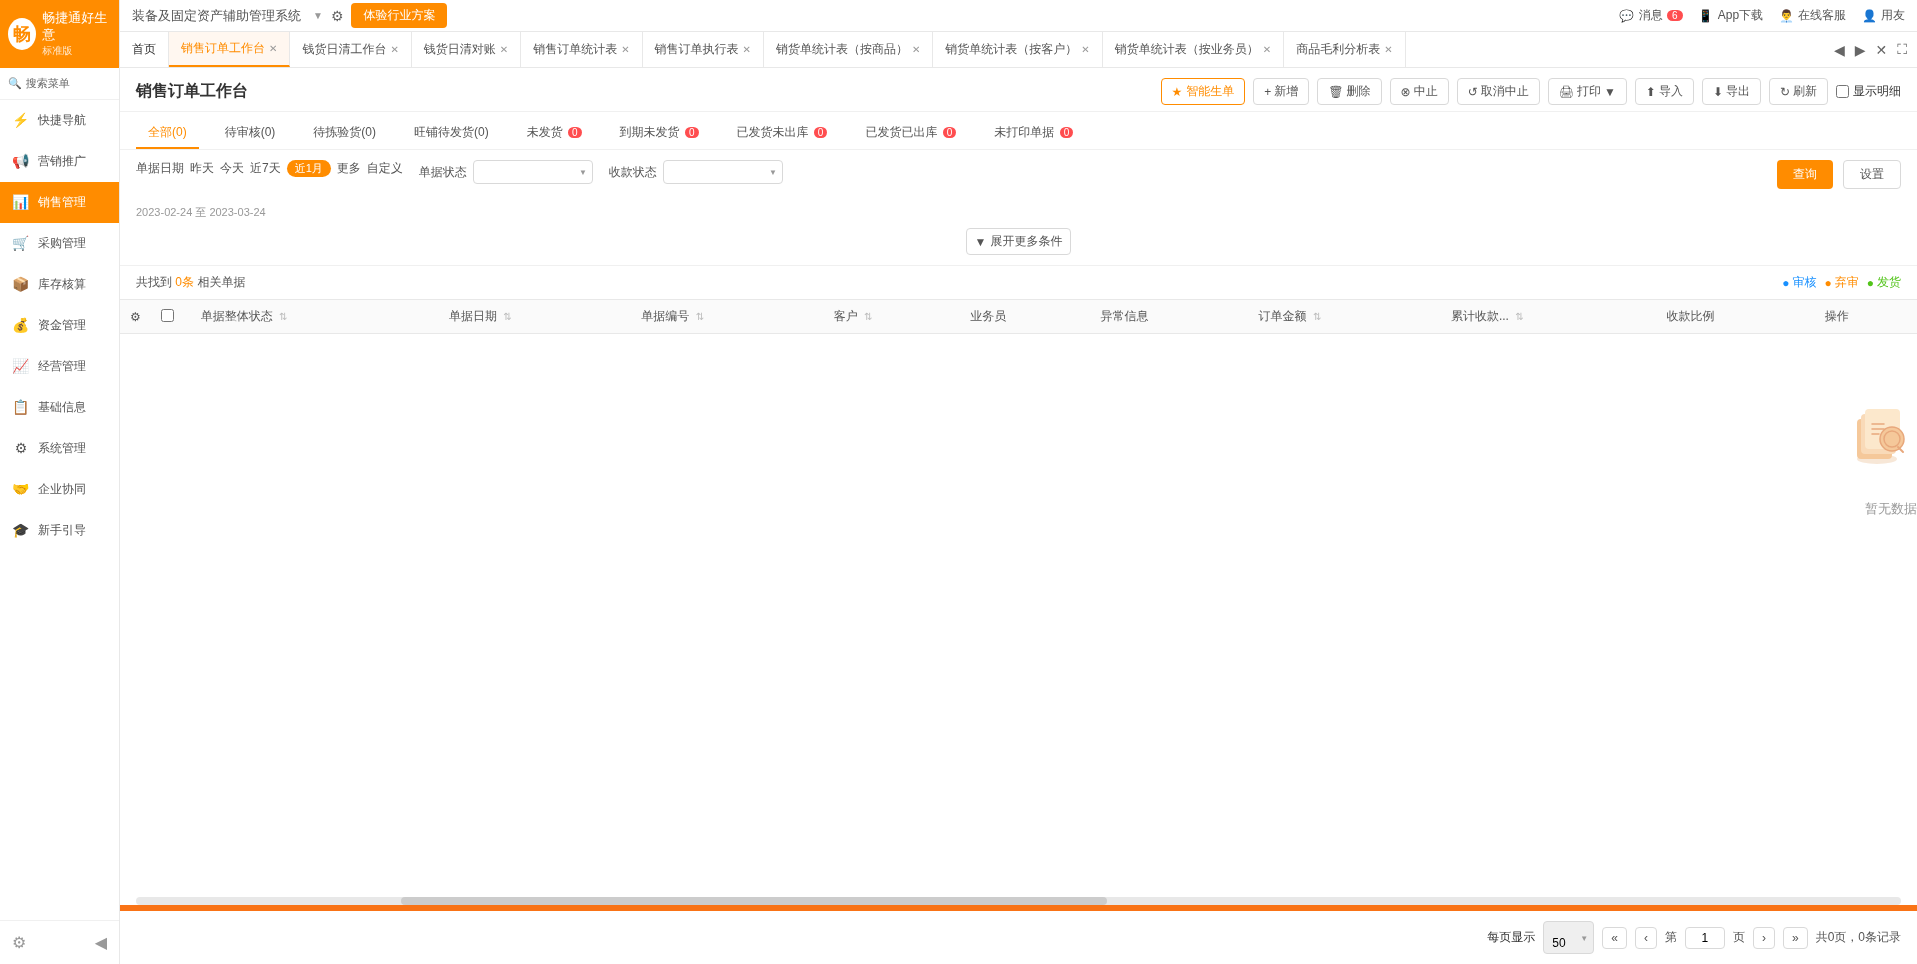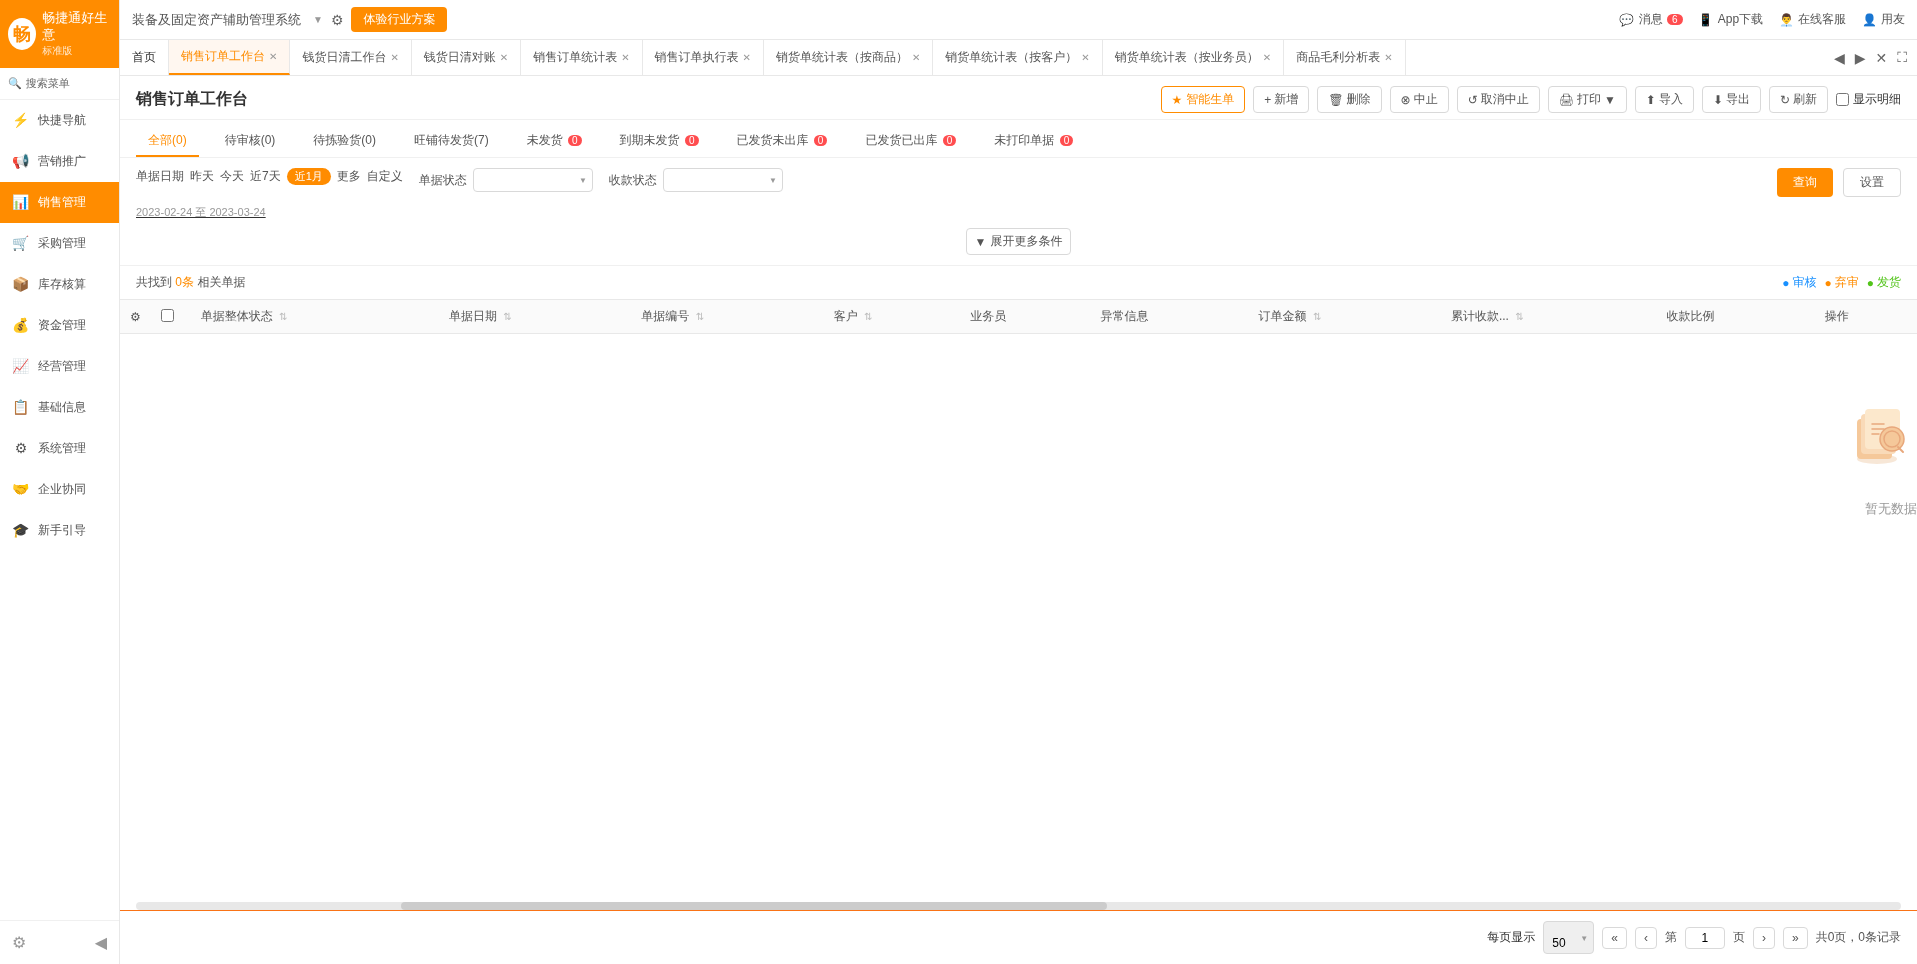--- a/index.html
+++ b/index.html
@@ -31,7 +31,7 @@
     .sidebar-footer-btn { cursor: pointer; color: #999; font-size: 16px; padding: 4px; }
 
     
-    .top-header { background: #fff; height: 40px; display: flex; align-items: center; padding: 0 12px; border-bottom: 1px solid #e8e8e8; gap: 8px; }
+    .top-header { background: #fff; height: 32px; display: flex; align-items: center; padding: 0 12px; border-bottom: 1px solid #e8e8e8; gap: 8px; }
     .system-name { font-size: 13px; color: #555; }
     .header-actions { margin-left: auto; display: flex; align-items: center; gap: 16px; }
     .header-btn { display: flex; align-items: center; gap: 4px; color: #555; cursor: pointer; font-size: 12px; }

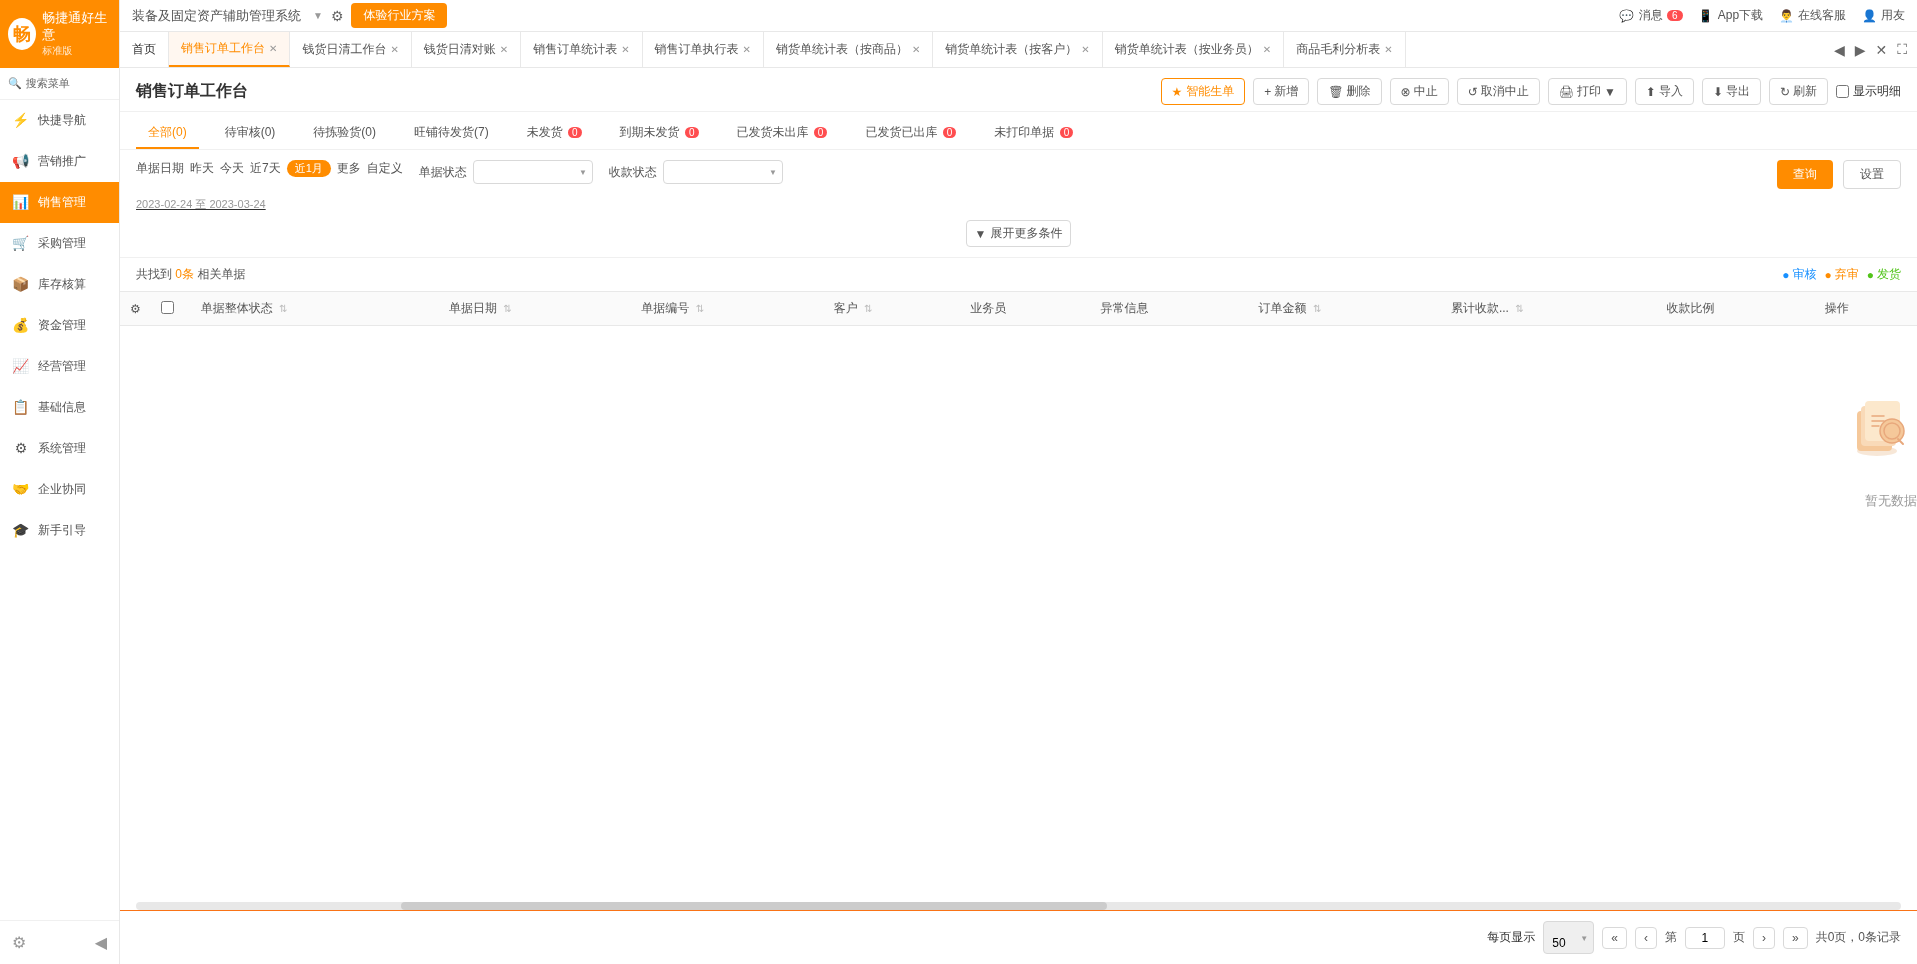--- a/index.html
+++ b/index.html
@@ -326,7 +326,7 @@
           <span>待拣验货(0)</span>
         </div>
         <div class="sub-tab">
-          <span>旺铺待发货(7)</span>
+          <span>旺铺待发货(0)</span>
         </div>
         <div class="sub-tab">
           <span>未发货</span>

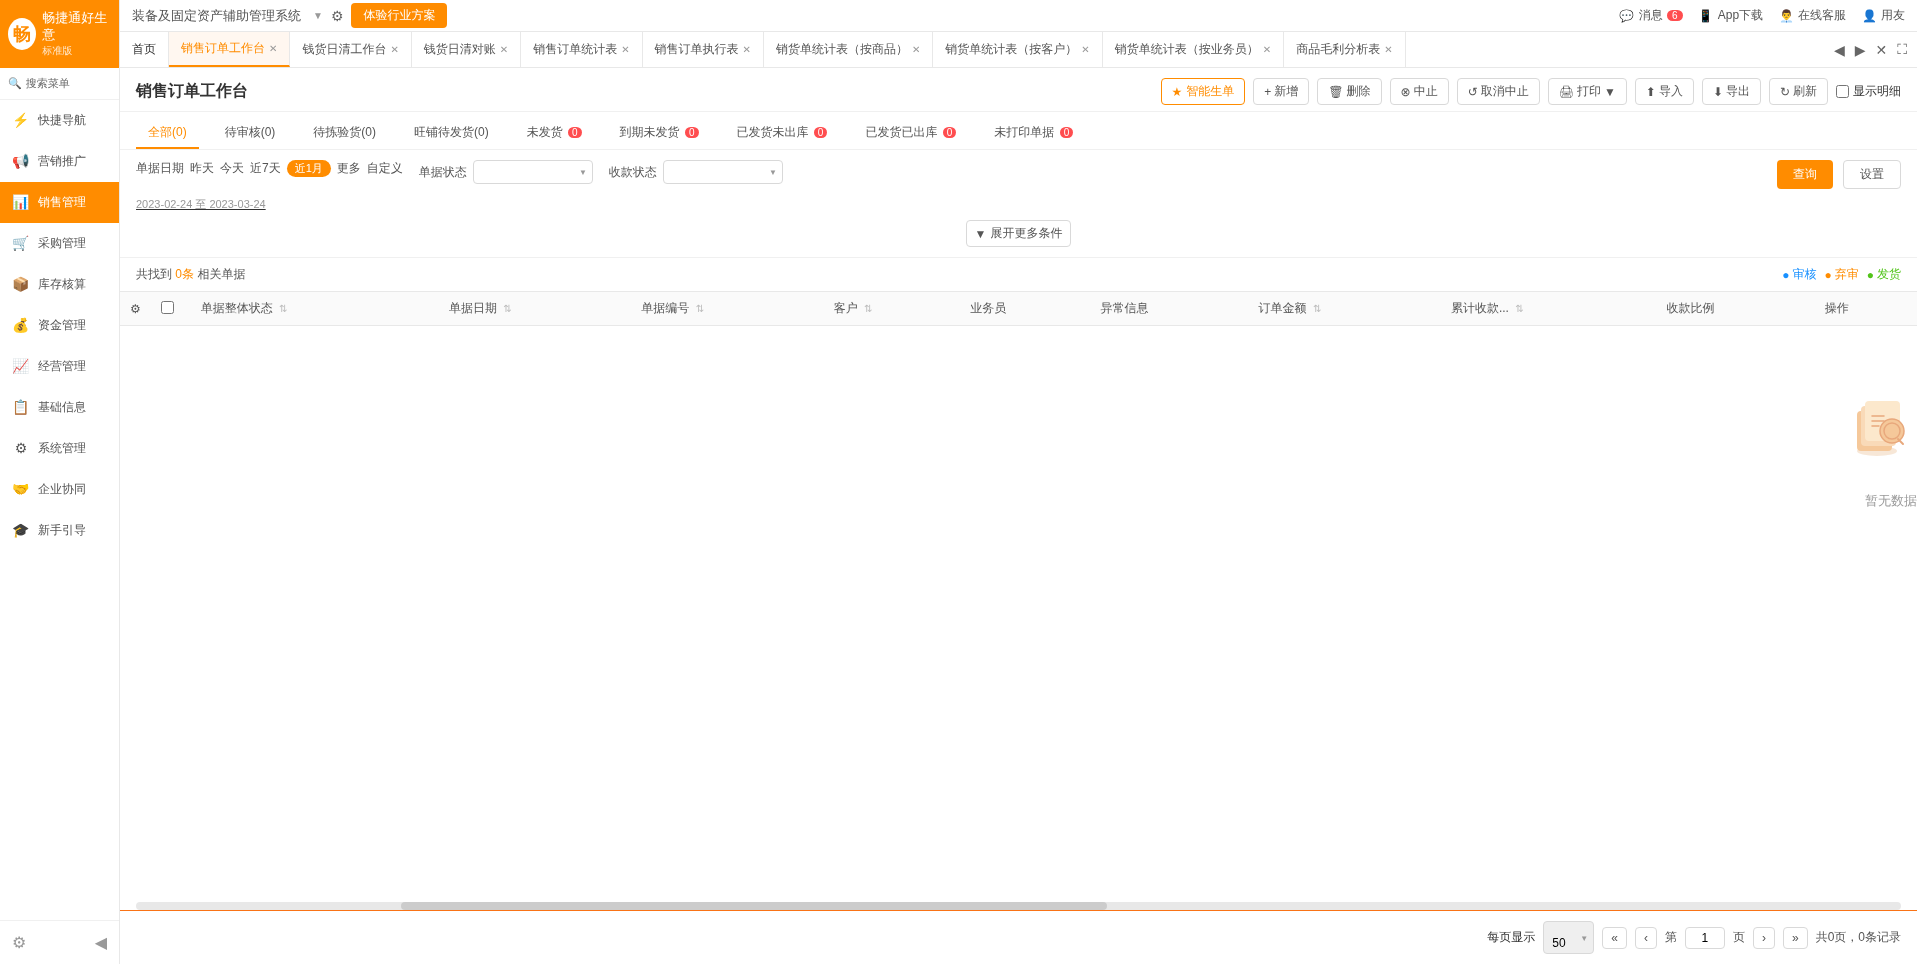--- a/index.html
+++ b/index.html
@@ -384,7 +384,7 @@
             <button class="btn-settings">设置</button>
           </div>
         </div>
-        <div style="margin-top:8px;text-decoration:underline;">
+        <div style="margin-top:16px;">
           <span style="color:#999;font-size:11px;">2023-02-24 至 2023-03-24</span>
         </div>
         <div style="margin-top:8px;display:flex;justify-content:center;">

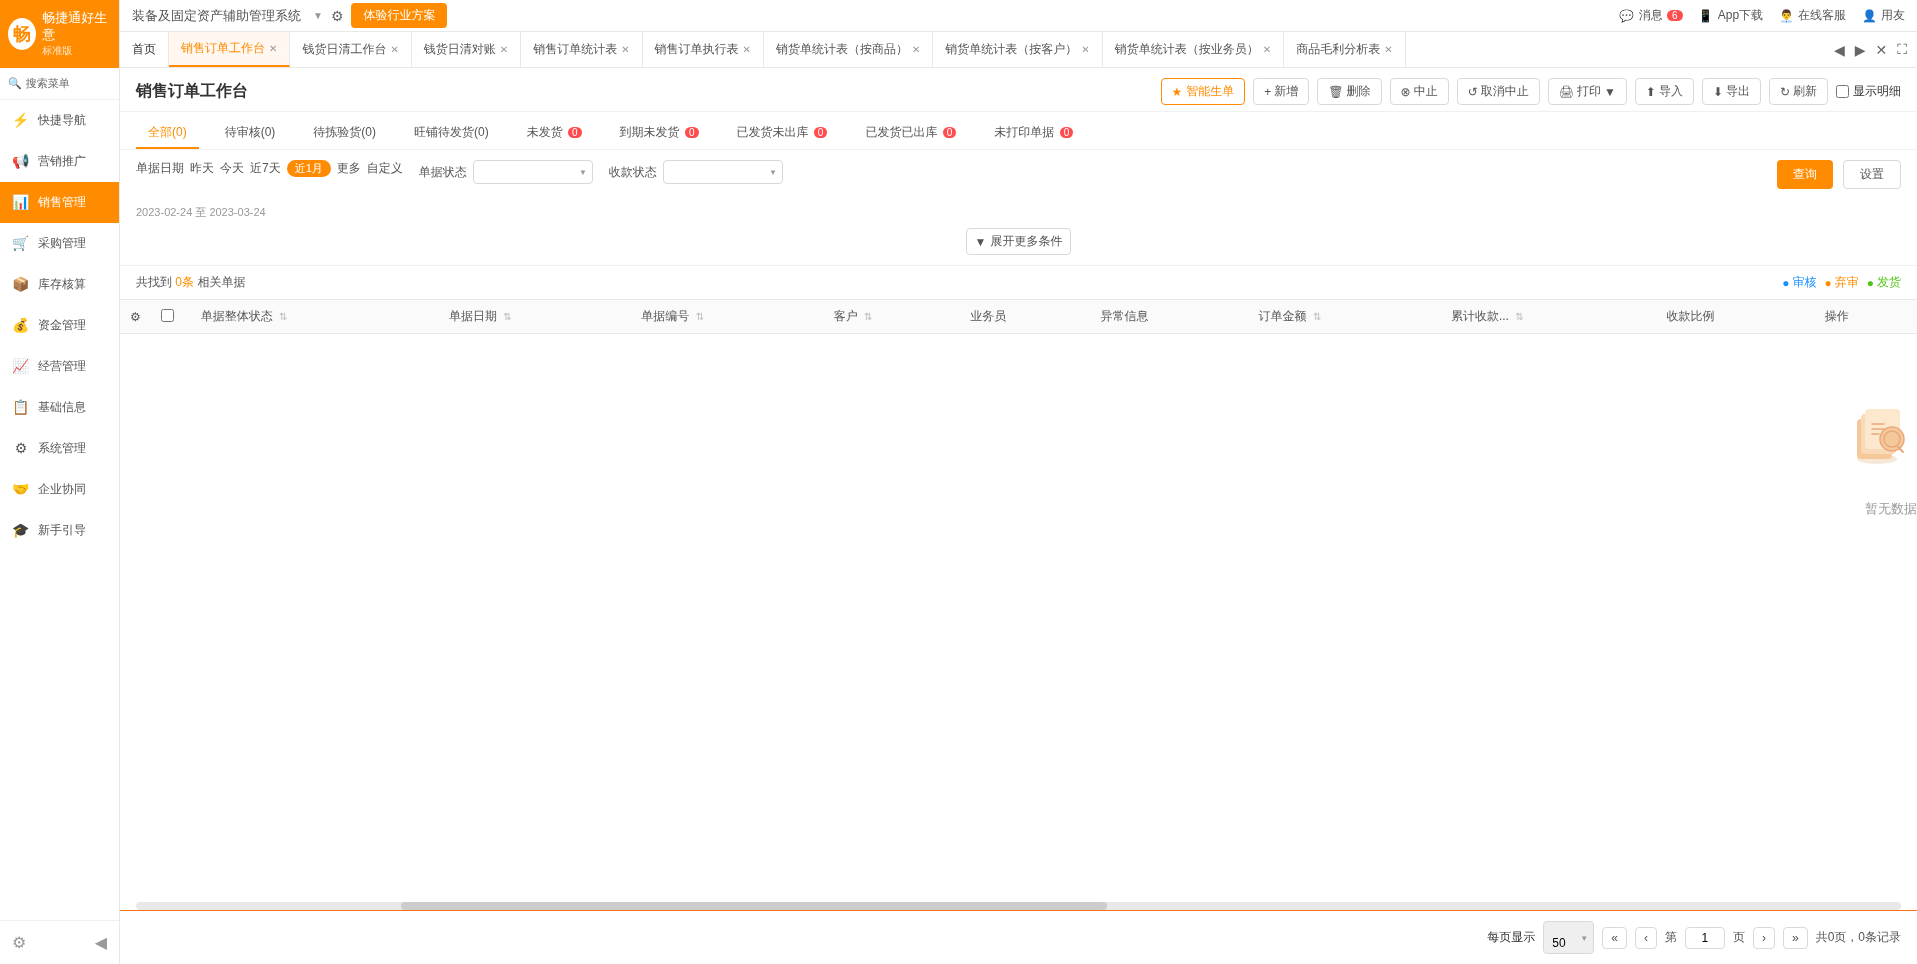--- a/index.html
+++ b/index.html
@@ -103,7 +103,7 @@
     .empty-text { color: #999; font-size: 13px; }
 
     
-    .pagination-bar { padding: 10px 16px; display: flex; align-items: center; justify-content: flex-end; border-top: 1px solid #f97316; gap: 8px; background: #fff; }
+    .pagination-bar { padding: 10px 16px; display: flex; align-items: center; justify-content: flex-end; border-top: 6px solid #f97316; gap: 8px; background: #fff; }
     .page-size-select { border: 1px solid #d9d9d9; border-radius: 4px; padding: 14px 20px 3px 8px; font-size: 12px; appearance: none; }
     .page-info { font-size: 12px; color: #555; }
     .page-btn { border: 1px solid #d9d9d9; border-radius: 4px; padding: 3px 8px; cursor: pointer; background: #fff; font-size: 12px; color: #555; }

